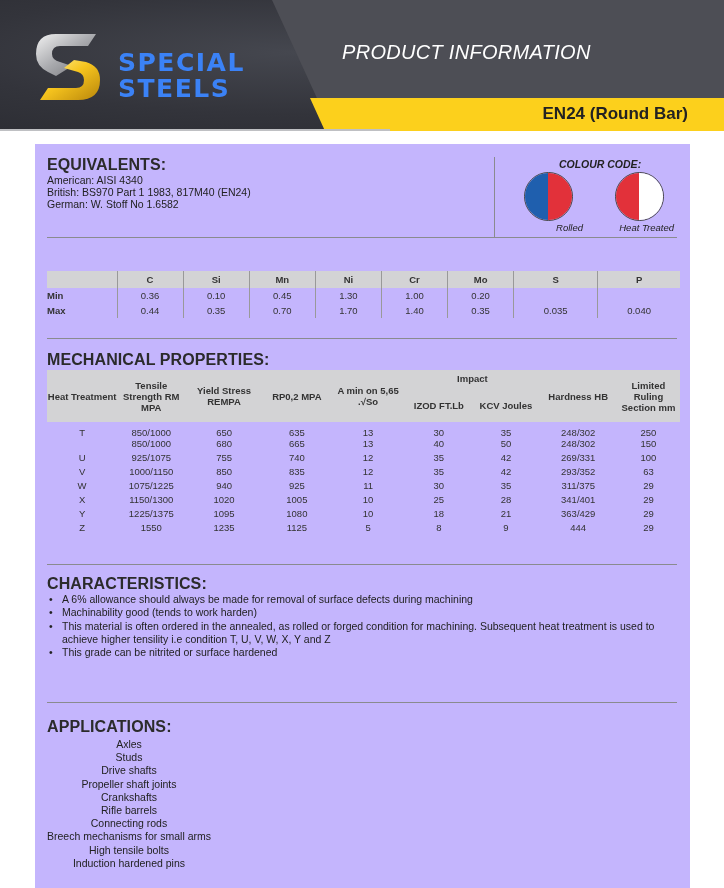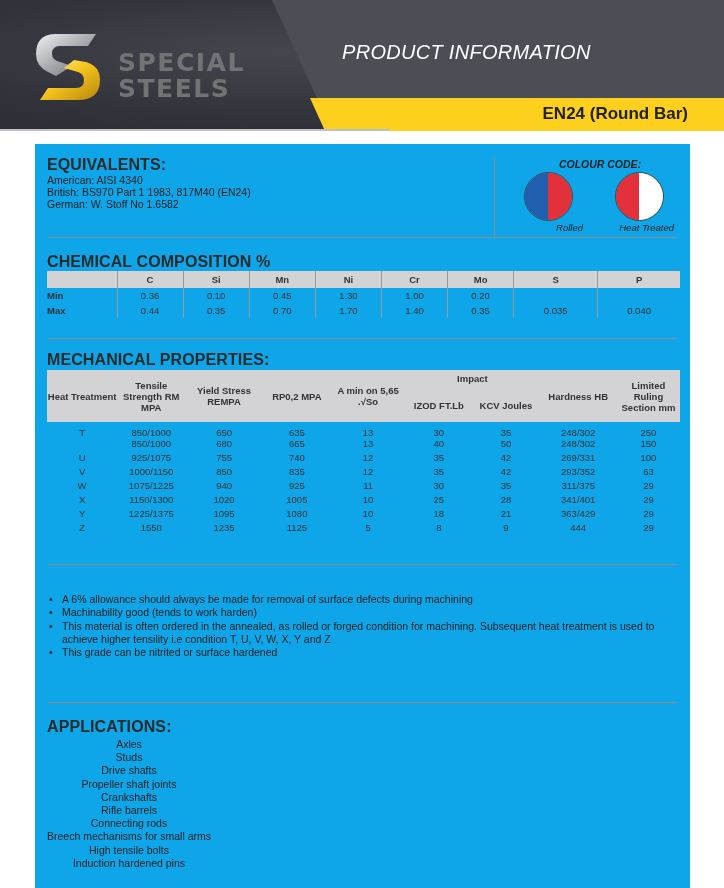--- a/index.html
+++ b/index.html
@@ -18,7 +18,7 @@
 
   .logo-mark { position: absolute; left: 34px; top: 32px; width: 68px; height: 70px; }
   .brand { position: absolute; left: 118px; top: 50px; font-family: "DejaVu Sans", sans-serif; font-weight: bold;
-    color: #737373; font-size: 25px; line-height: 26px; letter-spacing: 1.5px; }
+    color: #3b82f6; font-size: 25px; line-height: 26px; letter-spacing: 1.5px; }
   .product-info { position: absolute; left: 342px; top: 41px; color: #ffffff; font-style: italic; font-size: 20px;
     font-family: "Liberation Sans", sans-serif; letter-spacing: 0.3px; }
   .product-sub { position: absolute; right: 36px; top: 104px; color: #222; font-weight: bold; font-size: 17px; }

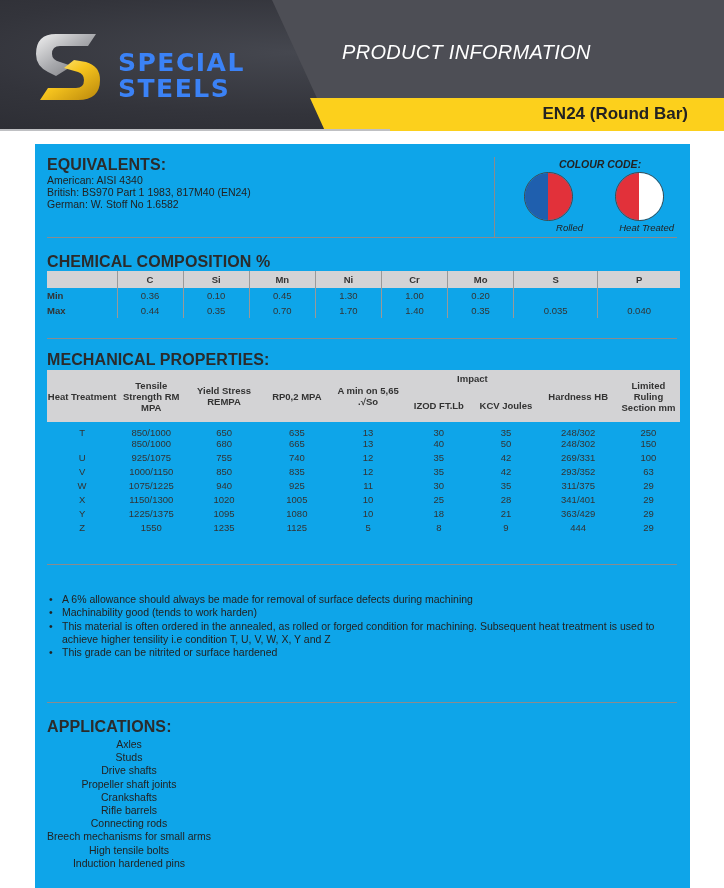--- a/index.html
+++ b/index.html
@@ -24,7 +24,7 @@
   .product-sub { position: absolute; right: 36px; top: 104px; color: #222; font-weight: bold; font-size: 17px; }
 
   
-  .panel { position: absolute; left: 35px; top: 144px; width: 655px; height: 744px; background: #0ea5e9; }
+  .panel { position: absolute; left: 35px; top: 144px; width: 655px; height: 744px; background: #c4b5fd; }
 
   .section-title { font-weight: bold; font-size: 16px; color: #2b2b2b; letter-spacing: 0.1px; }
   .rule { position: absolute; height: 1px; background: #8a8b8e; }

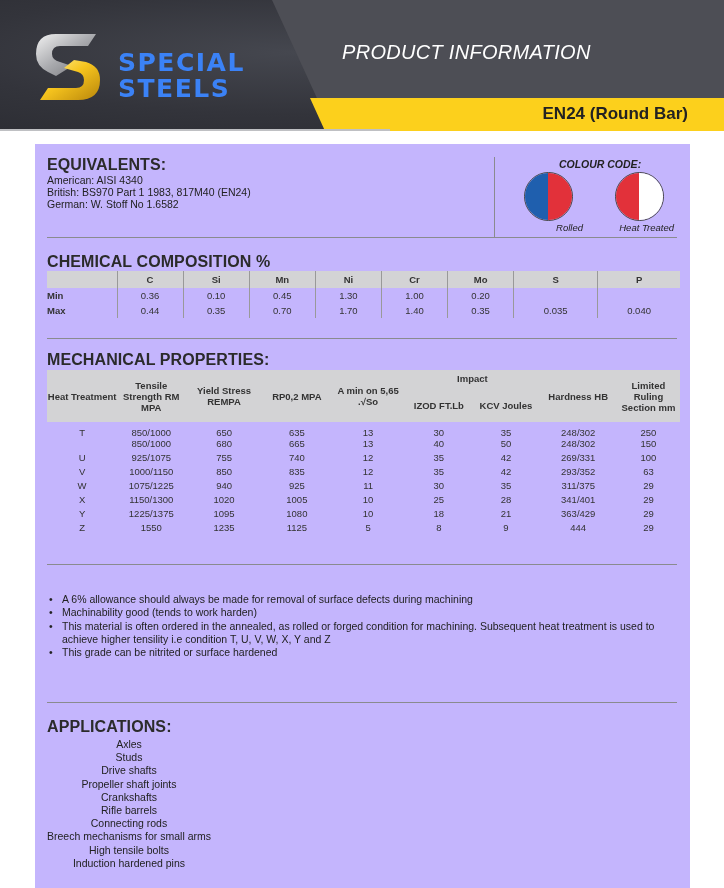--- a/index.html
+++ b/index.html
@@ -129,7 +129,6 @@
 
   <div class="rule" style="left:12px; top:93px; width:630px;"></div>
 
-  <div class="section-title chem-title">CHEMICAL COMPOSITION %</div>
   <table class="chem">
     <thead>
       <tr>

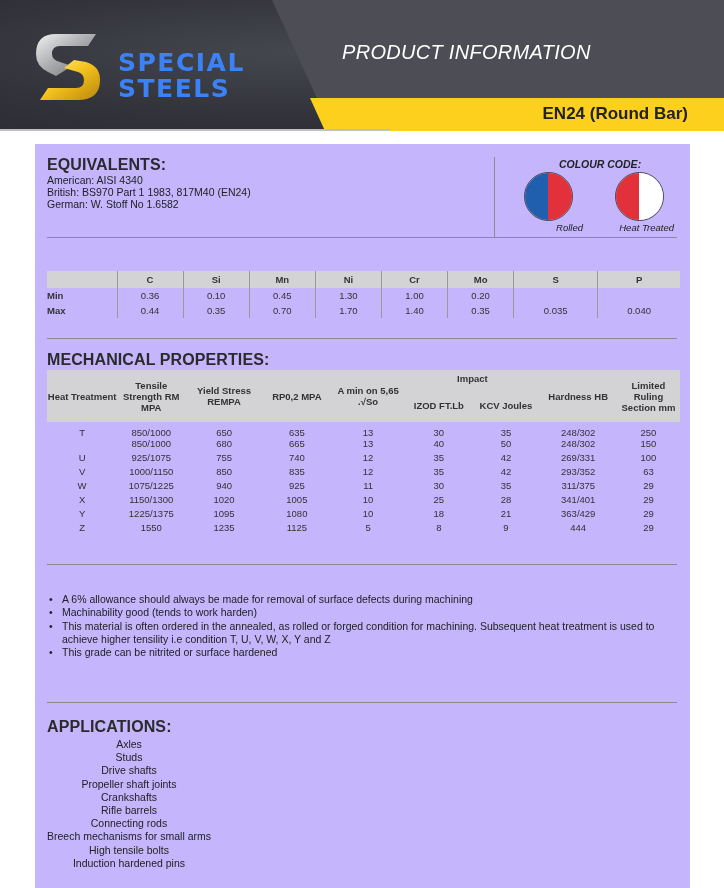--- a/index.html
+++ b/index.html
@@ -291,6 +291,7 @@
 
   <div class="rule" style="left:12px; top:420px; width:630px;"></div>
 
+  <div class="section-title char-title">CHARACTERISTICS:</div>
   <ul class="char-list">
     <li>A 6% allowance should always be made for removal of surface defects during machining</li>
     <li>Machinability good (tends to work harden)</li>

